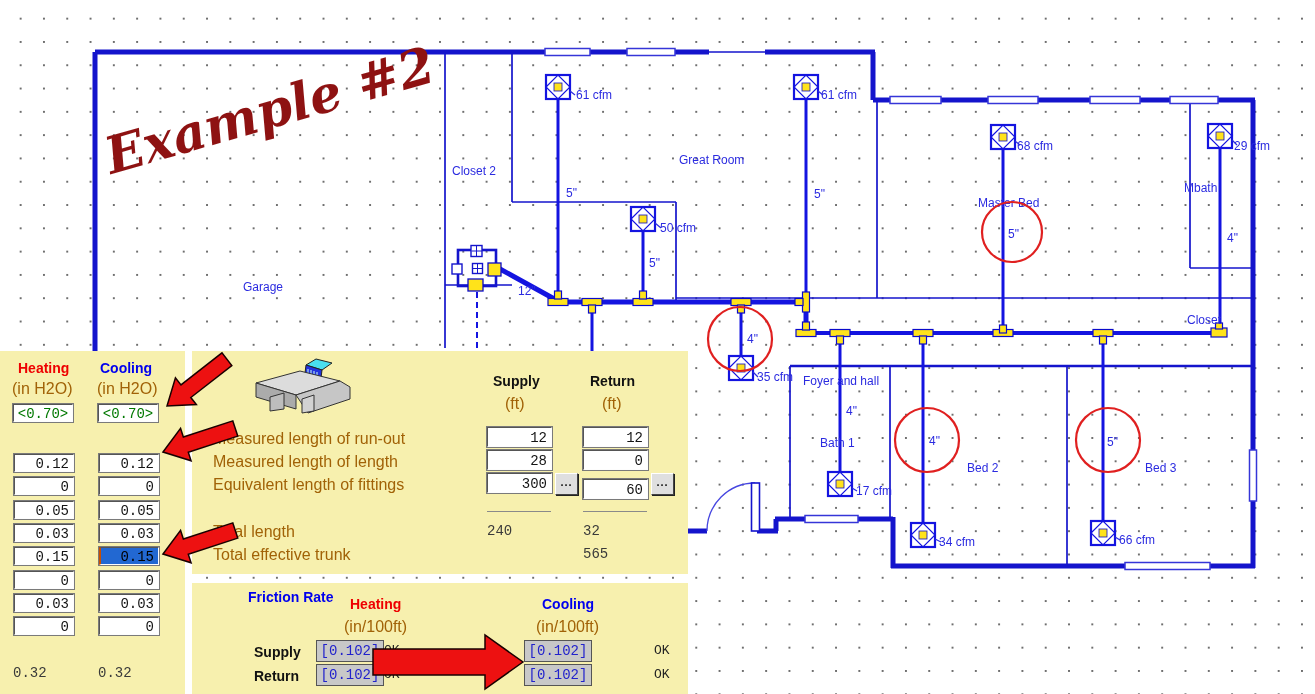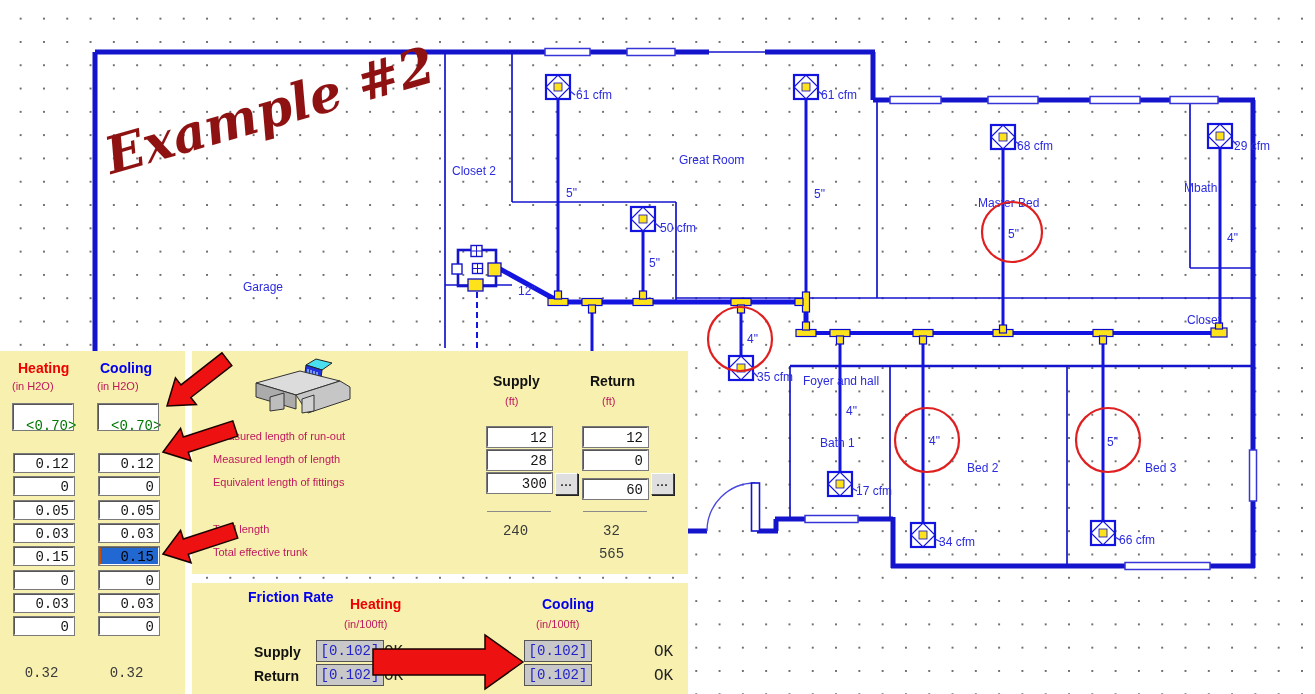--- a/index.html
+++ b/index.html
@@ -14,7 +14,7 @@
   .panel{position:absolute;background:#F7F0AE;z-index:10;}
   .plabel{font-family:"Liberation Sans",sans-serif;font-size:12px;fill:#2B2BE0;}
   .hdr{position:absolute;font-weight:bold;font-size:14px;color:#111;}
-  .sub{position:absolute;font-size:11px;color:#be185d;}
+  .sub{position:absolute;font-size:16px;color:#a16207;}
   .vbox{position:absolute;width:60px;height:18px;background:#fff;
     border:1px solid #fdfdfd;border-top-color:#555;border-left-color:#555;
     outline:1px solid #7a7a7a;

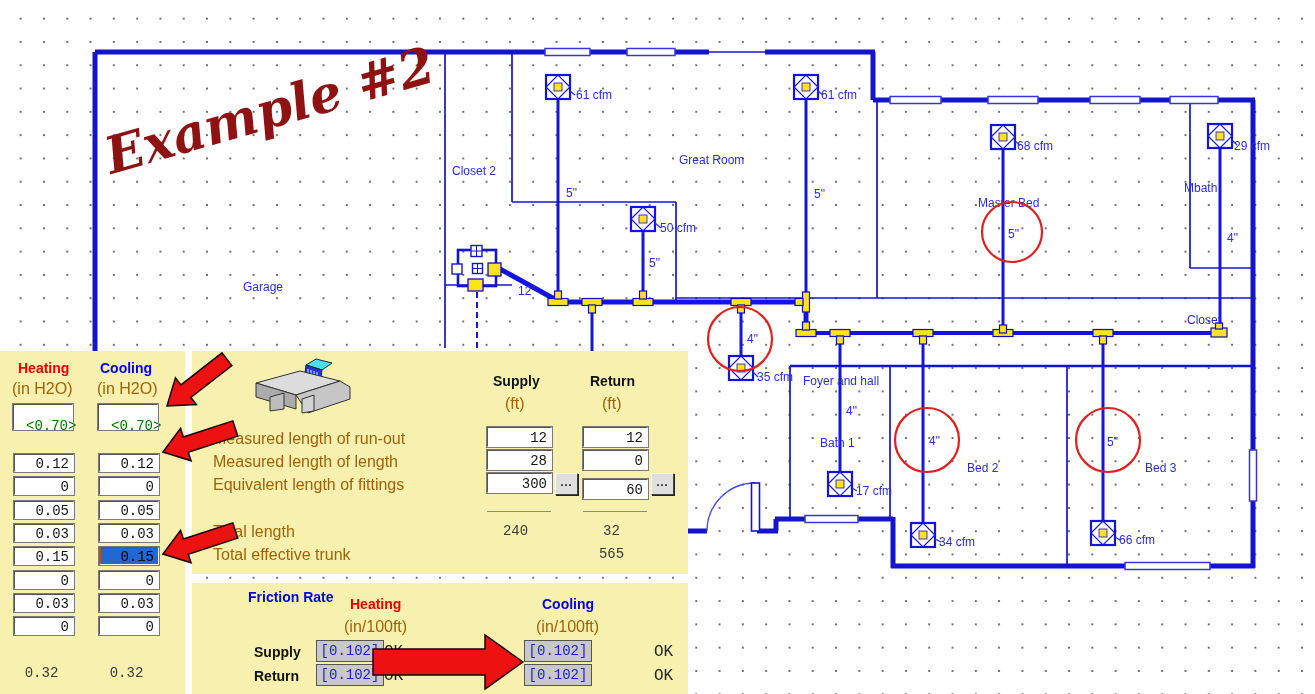--- a/index.html
+++ b/index.html
@@ -20,7 +20,7 @@
     outline:1px solid #7a7a7a;
     font-family:"Liberation Mono",monospace;font-size:14px;color:#141414;
     text-align:right;padding:0 4px 0 0;line-height:18px;box-sizing:border-box;}
-  .vbox.green{color:#007800;text-align:center;padding:12px;}
+  .vbox.green{color:#007800;text-align:center;padding:0;}
   .vbox.sel{background:#2268D2;color:#000;border-left:2px solid #C94F00;}
   .vbox.wide{width:65px;height:20px;line-height:20px;font-size:14px;}
   .gbox{position:absolute;width:66px;height:20px;background:#C8C8C8;

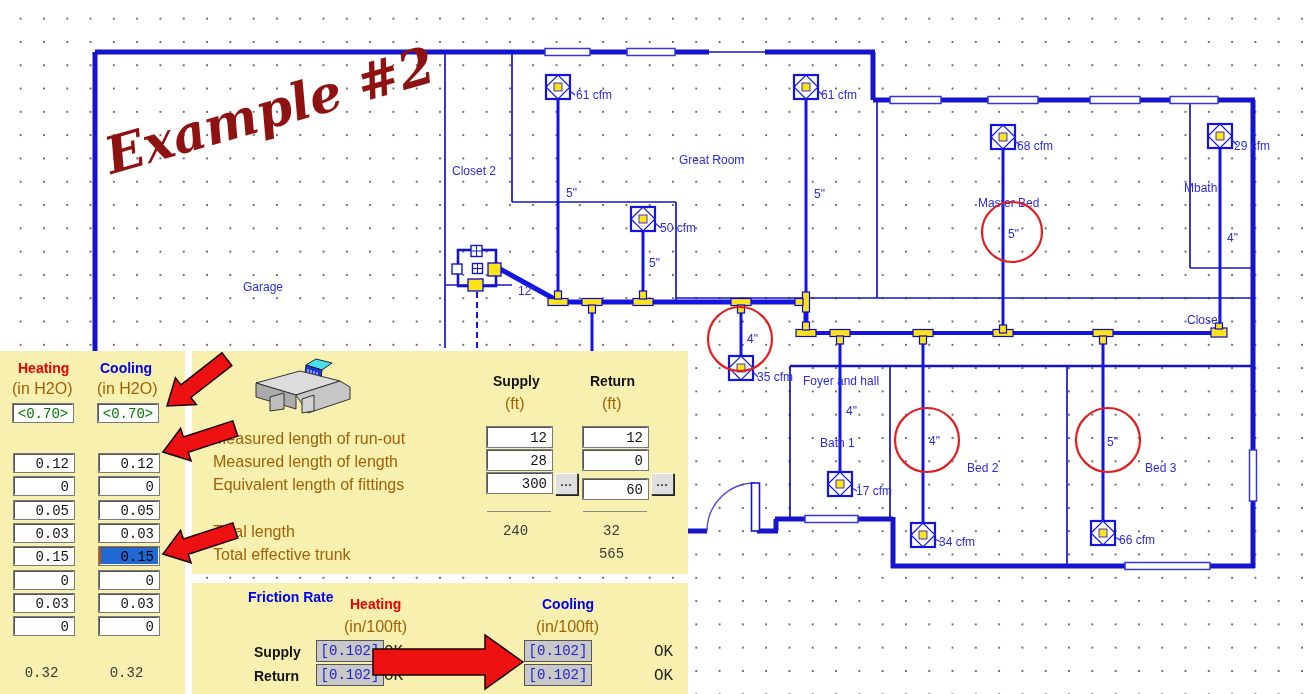--- a/index.html
+++ b/index.html
@@ -31,7 +31,7 @@
     box-shadow:1px 1px 0 #222;font-weight:bold;font-size:11px;color:#111;
     text-align:center;line-height:17px;letter-spacing:1px;}
   .total{position:absolute;font-family:"Liberation Mono",monospace;font-size:14px;
-    color:#3a3a3a;text-align:center;width:57px;}
+    color:#3a3a3a;text-align:left;width:57px;}
   .sepline{position:absolute;width:64px;border-top:1px solid #8a8a8a;height:0;}
   .ok{position:absolute;font-family:"Liberation Mono",monospace;font-size:16px;color:#222;}
   #watermark{position:absolute;left:98px;top:128px;z-index:5;

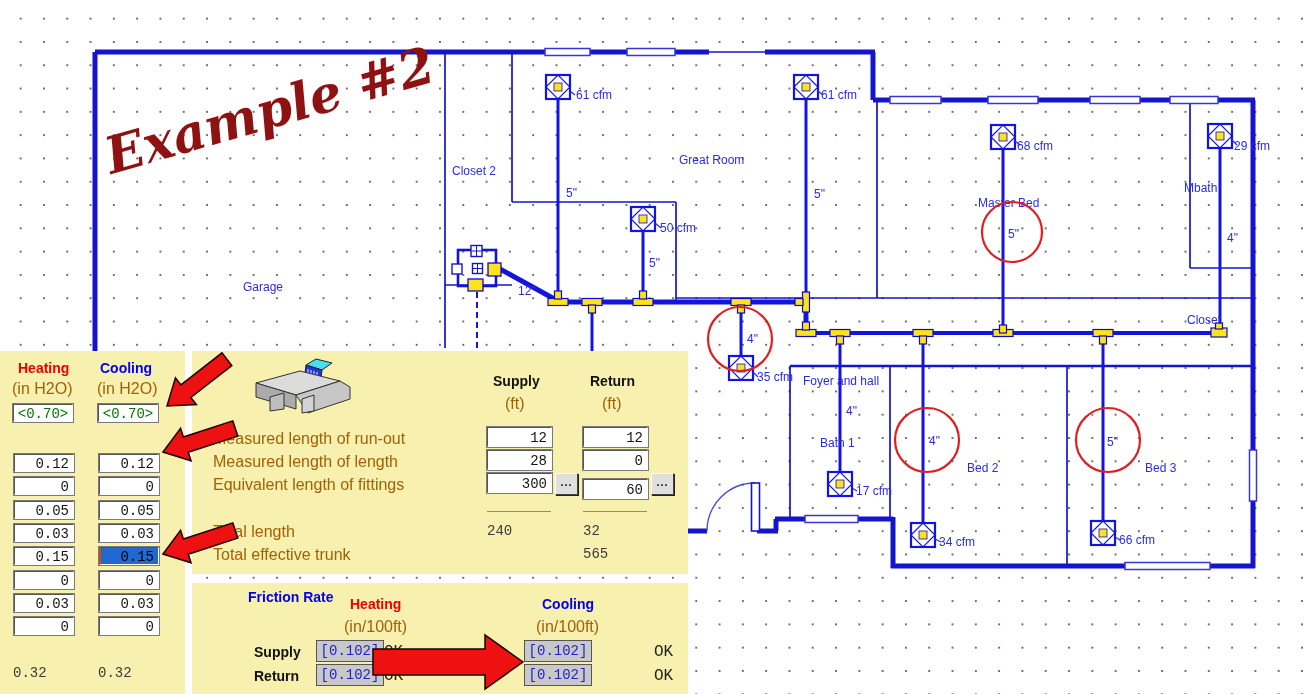--- a/index.html
+++ b/index.html
@@ -33,7 +33,7 @@
   .total{position:absolute;font-family:"Liberation Mono",monospace;font-size:14px;
     color:#3a3a3a;text-align:left;width:57px;}
   .sepline{position:absolute;width:64px;border-top:1px solid #8a8a8a;height:0;}
-  .ok{position:absolute;font-family:"Liberation Mono",monospace;font-size:16px;color:#222;}
+  .ok{position:absolute;font-family:"Liberation Mono",monospace;font-size:13px;color:#222;}
   #watermark{position:absolute;left:98px;top:128px;z-index:5;
     font-family:"DejaVu Serif","Liberation Serif",serif;
     font-style:italic;font-weight:bold;font-size:51px;color:#8E1212;

